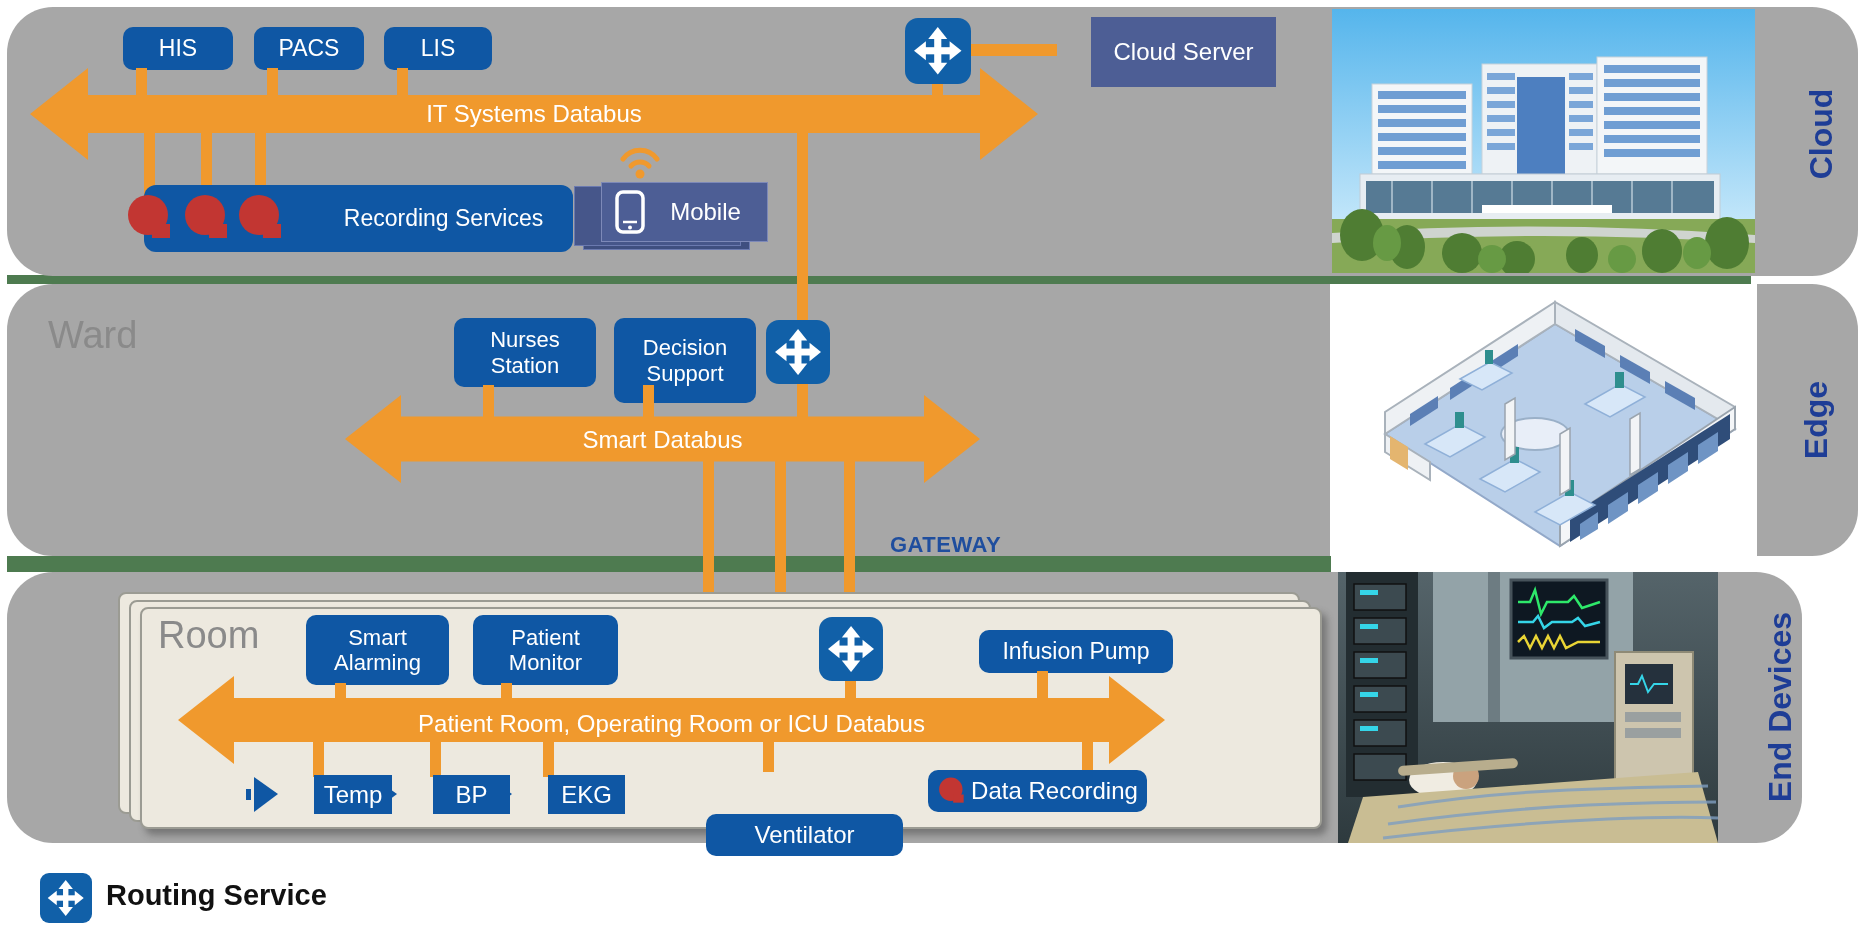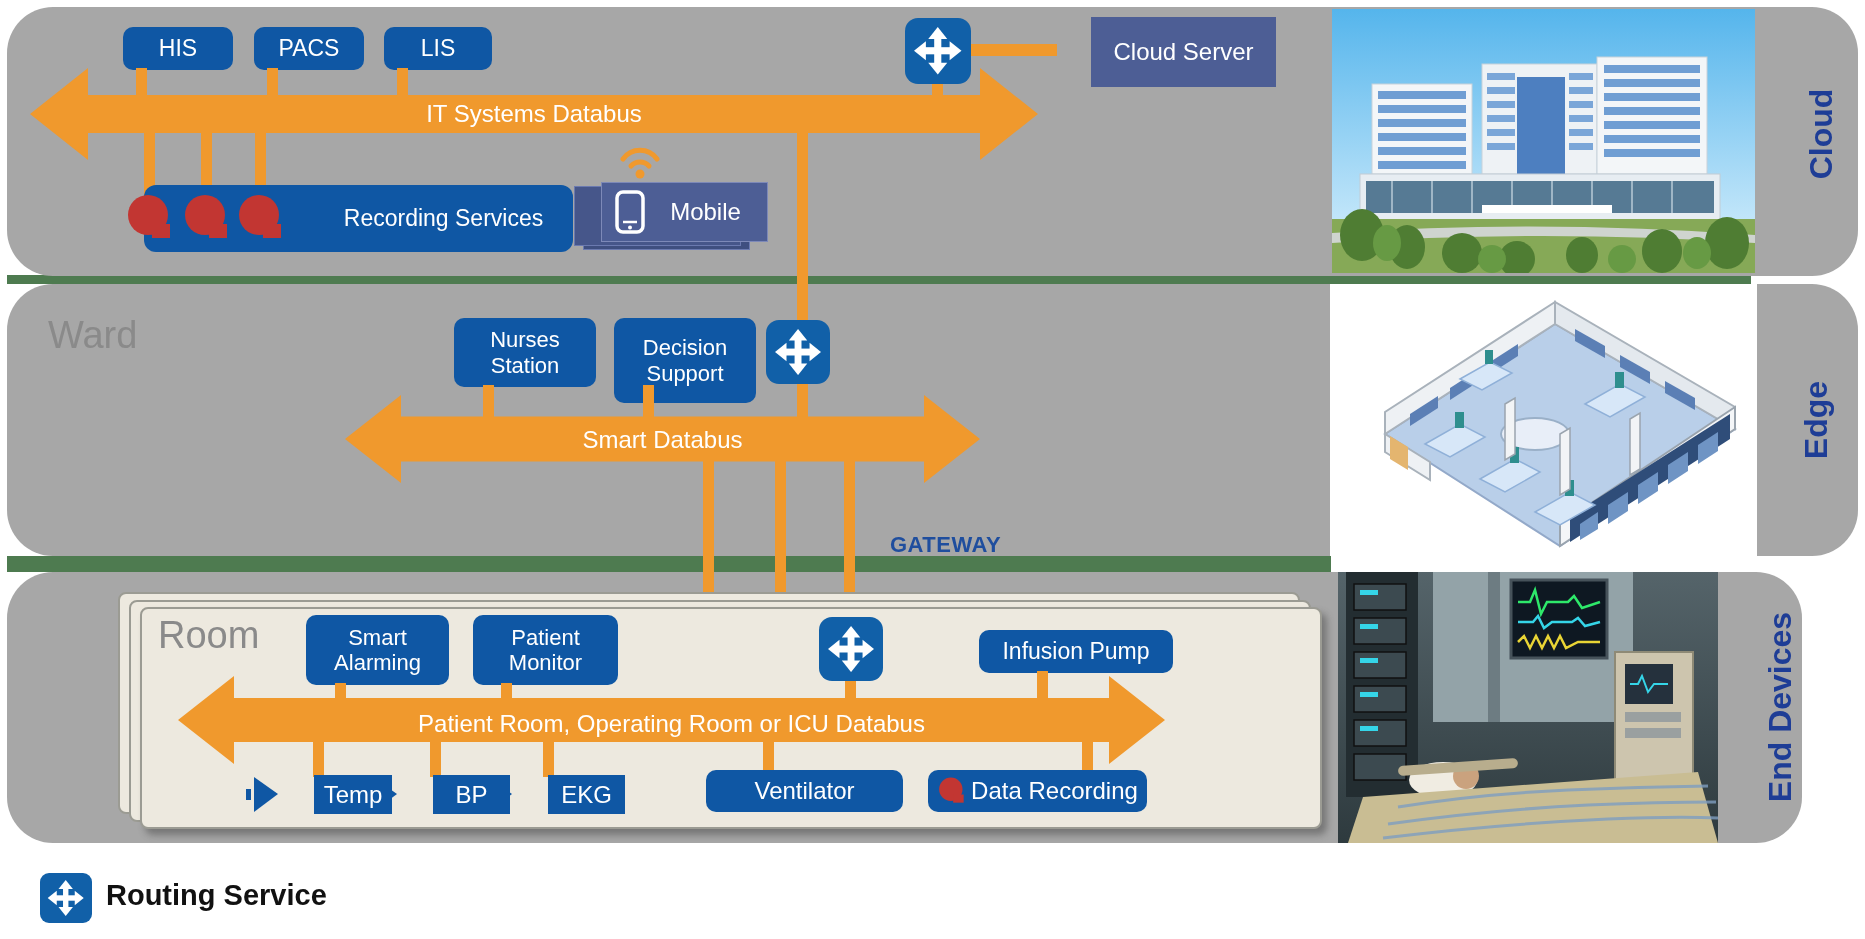--- a/index.html
+++ b/index.html
@@ -256,7 +256,7 @@
     <span>EKG</span>
   </div>
 
-  <div class="box" style="left:670px;top:770px;width:197px;height:42px;font-size:24px;">
+  <div class="box" style="left:670px;top:814px;width:197px;height:42px;font-size:24px;">
     <span>Ventilator</span>
   </div>
   <div class="box" style="left:892px;top:770px;width:219px;height:42px;font-size:24px;padding-left:34px;box-sizing:border-box;">

